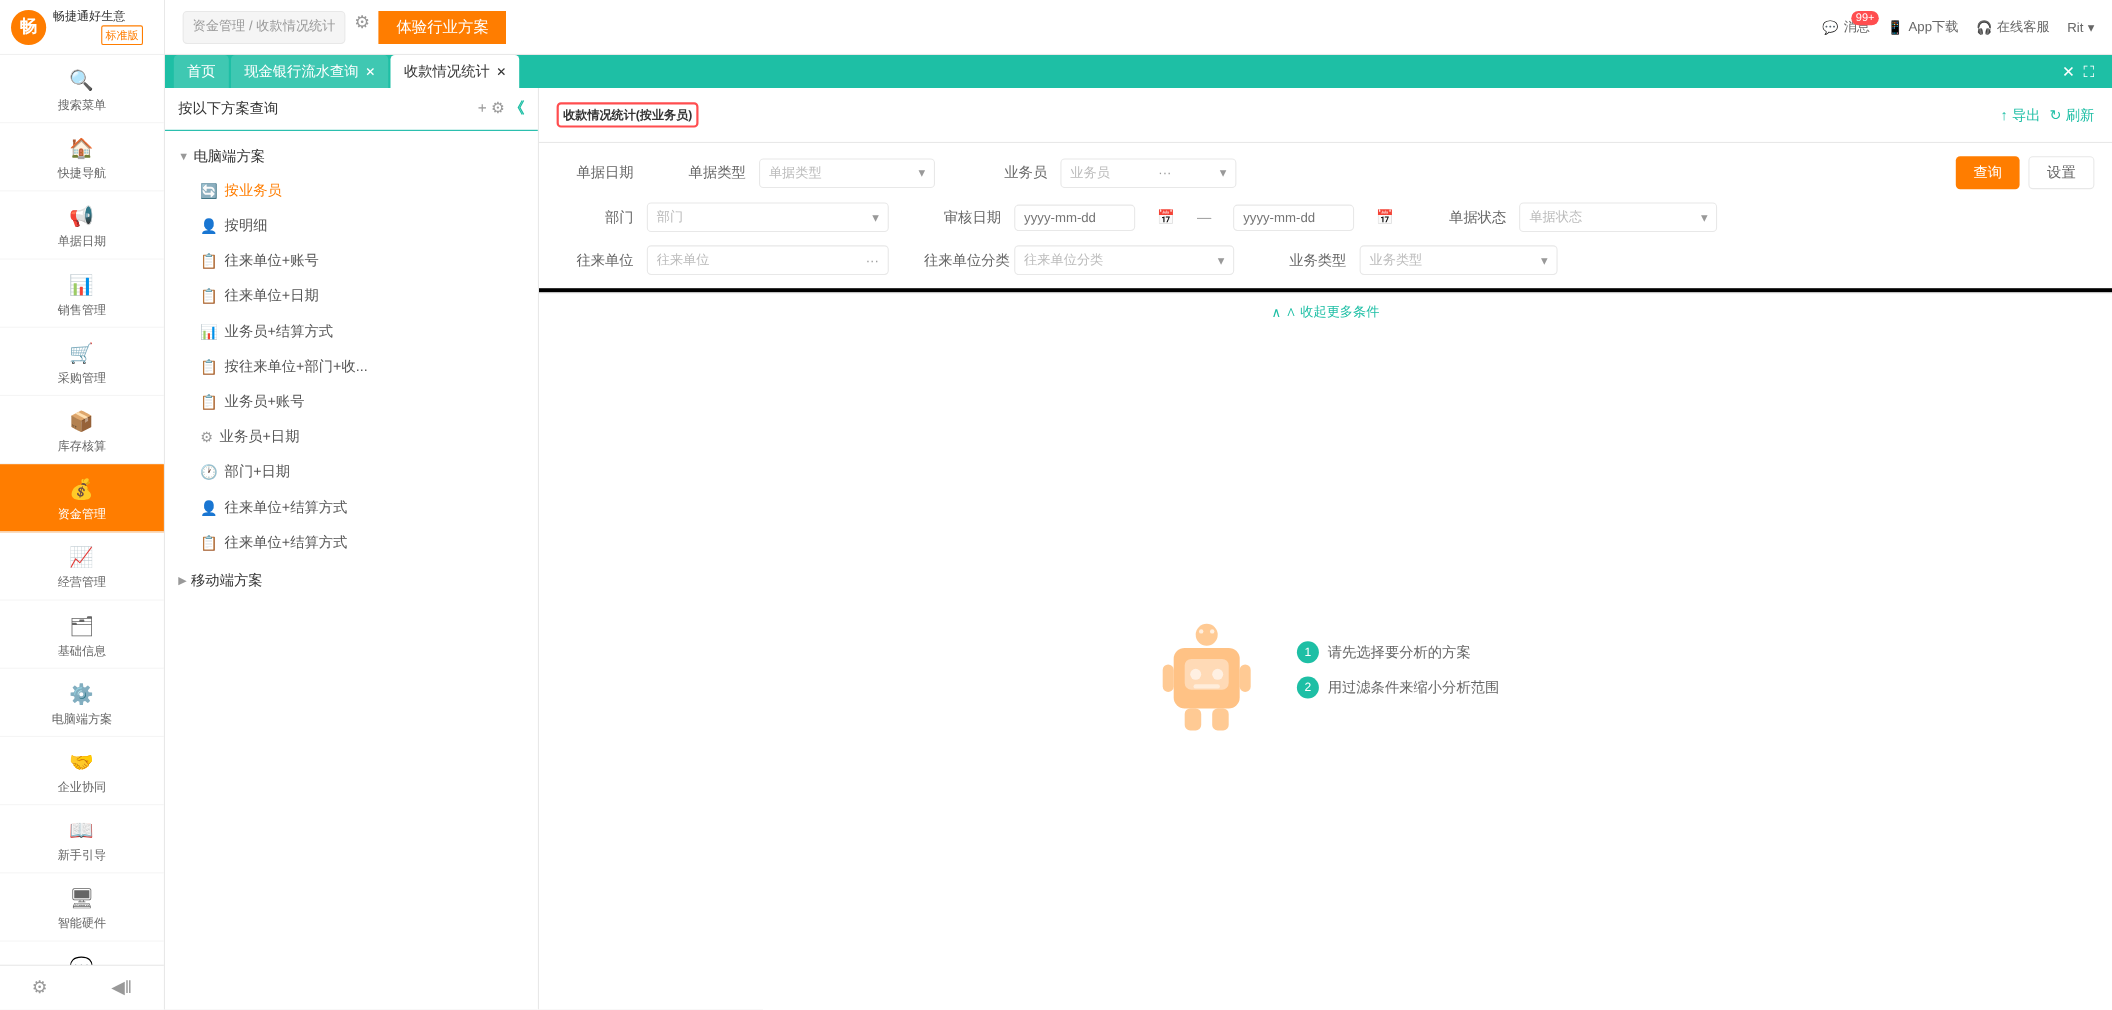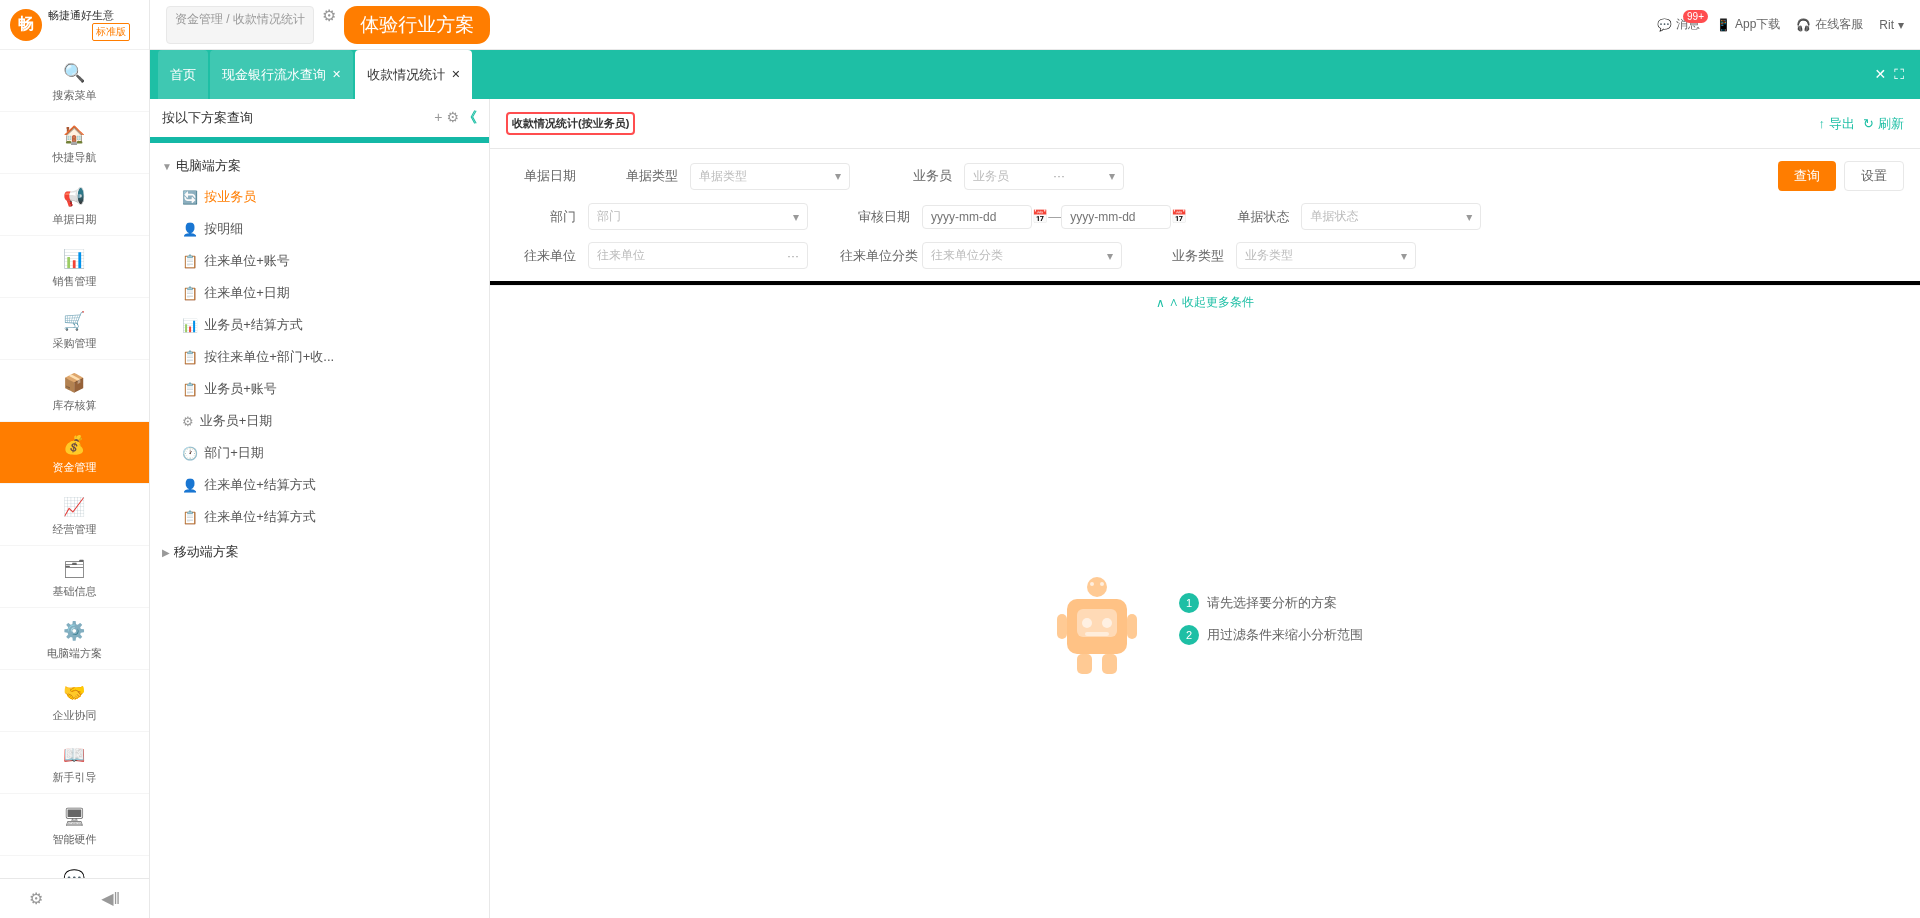--- a/index.html
+++ b/index.html
@@ -26,7 +26,7 @@
     .header-left { display: flex; gap: 8px; }
     .header-breadcrumb { color: #999; font-size: 12px; background: #f5f5f5; border: 1px solid #e8e8e8; border-radius: 4px; padding: 4px 8px; }
     .header-gear { color: #999; cursor: pointer; font-size: 16px; }
-    .header-solution-btn { background: #ff7d00; color: white; border: none; border-radius: 13px; padding: 6px 16px; cursor: pointer; font-size: 19px; }
+    .header-solution-btn { background: #ff7d00; color: white; border: none; border-radius: 0; padding: 6px 16px; cursor: pointer; font-size: 14px; }
     .header-right { display: flex; align-items: center; gap: 16px; color: #666; font-size: 12px; }
     .msg-badge { position: relative; cursor: pointer; }
     .badge { background: #ff4d4f; color: white; border-radius: 8px; font-size: 10px; padding: 1px 4px; position: absolute; top: -6px; right: -8px; }

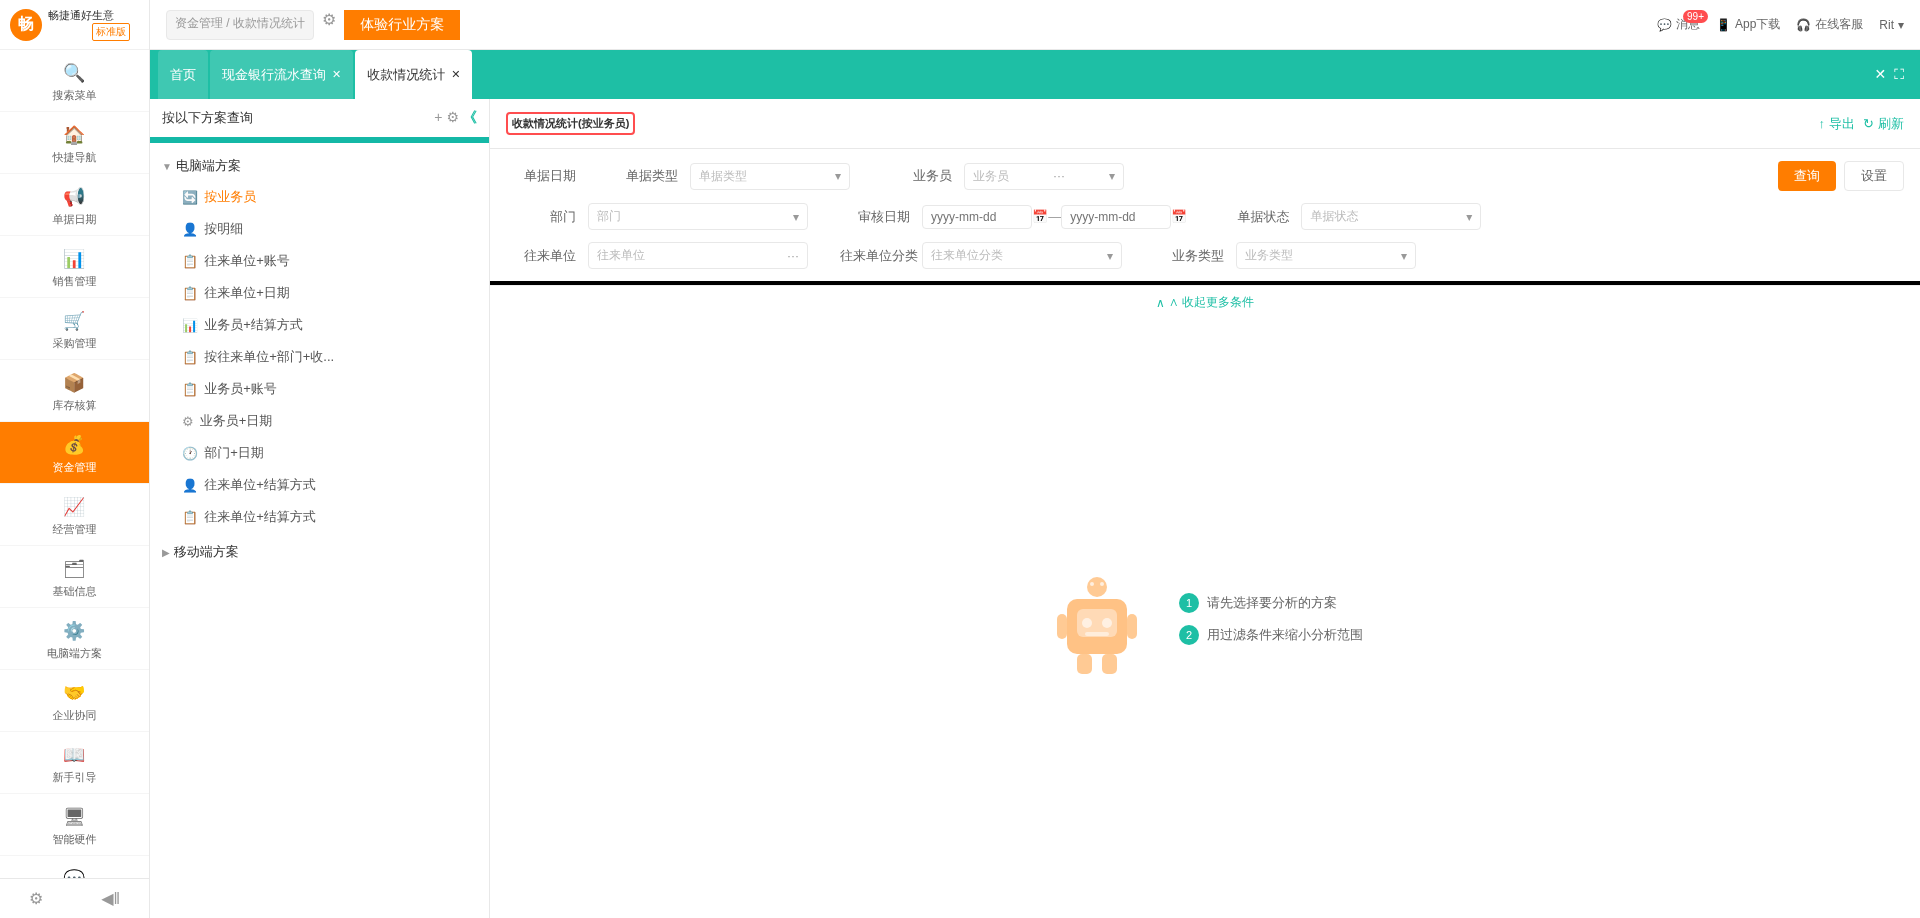--- a/index.html
+++ b/index.html
@@ -33,7 +33,7 @@
     .header-right-item { cursor: pointer; display: flex; align-items: center; gap: 4px; }
 
     
-    .tab-bar { height: 49px; background: #1ebfa5; display: flex; align-items: center; padding: 0 8px; gap: 2px; }
+    .tab-bar { height: 30px; background: #1ebfa5; display: flex; align-items: center; padding: 0 8px; gap: 2px; }
     .tab-item { background: rgba(255,255,255,0.15); color: white; padding: 0 12px; height: 100%; display: flex; align-items: center; font-size: 13px; cursor: pointer; border-radius: 4px 4px 0 0; gap: 6px; }
     .tab-item.active { background: white; color: #333; border-radius: 4px 4px 0 0; }
     .tab-close { font-size: 11px; color: inherit; cursor: pointer; }

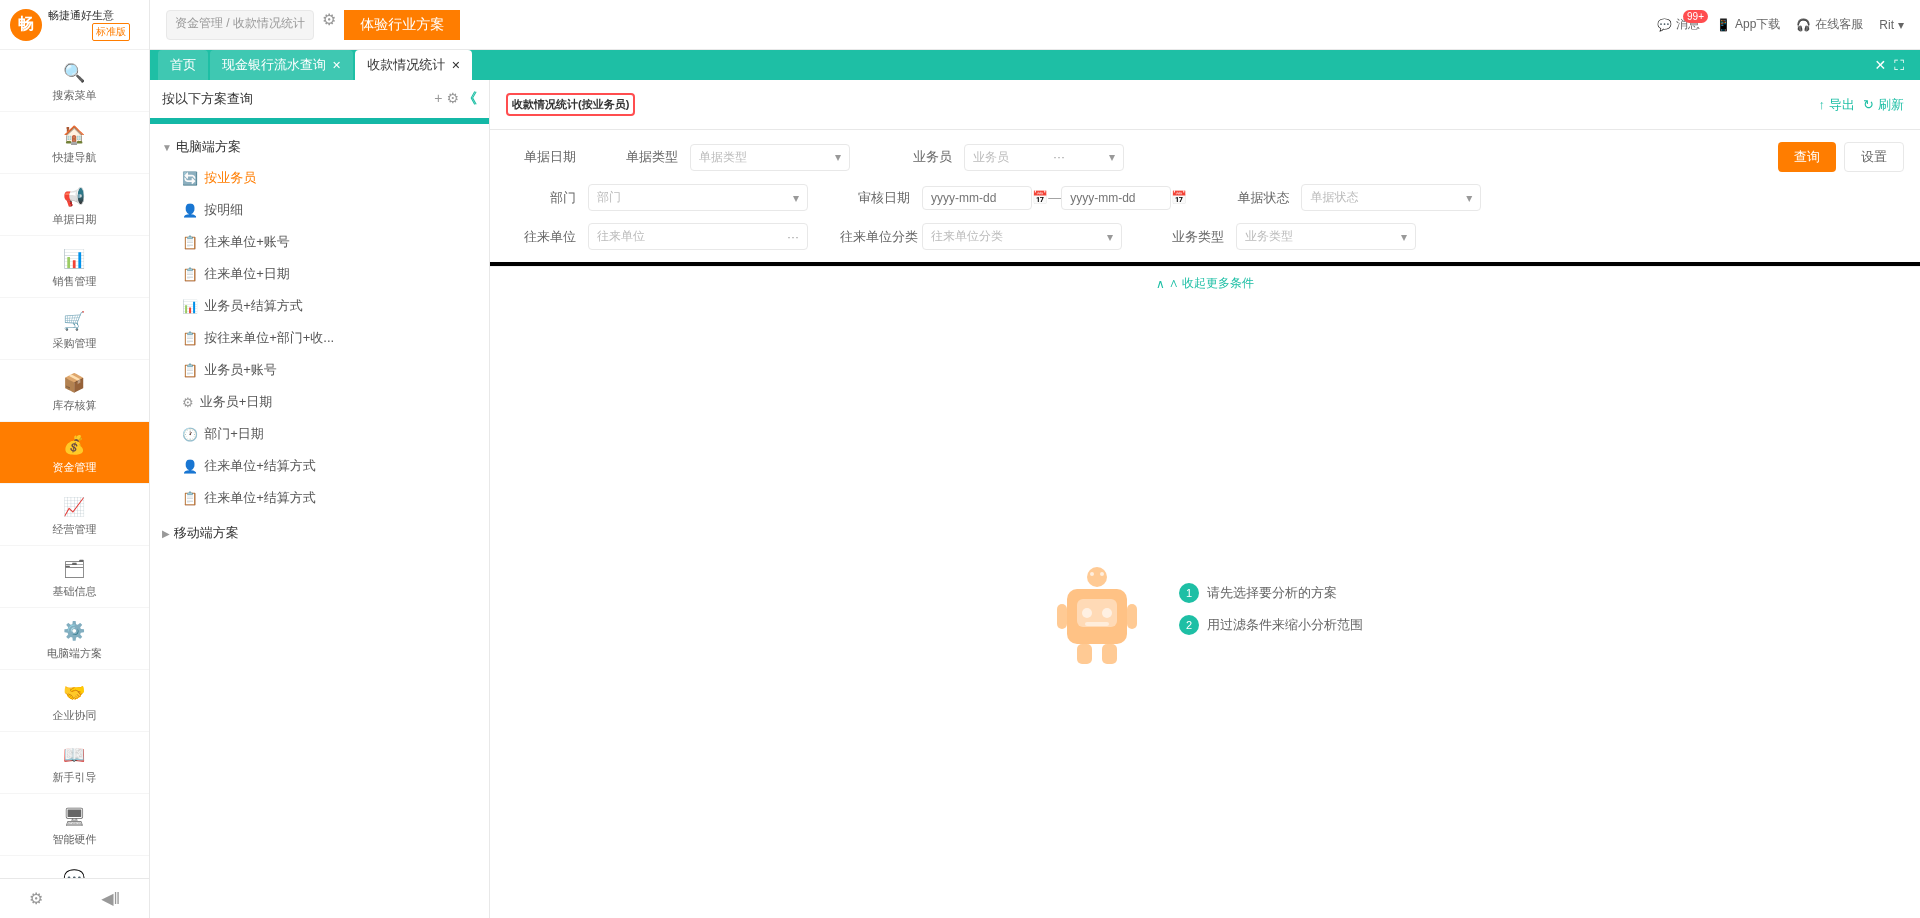--- a/index.html
+++ b/index.html
@@ -45,7 +45,7 @@
 
     
     .left-panel { width: 340px; background: #fff; border-right: 1px solid #e8e8e8; display: flex; flex-direction: column; flex-shrink: 0; overflow-y: auto; }
-    .left-panel-header { padding: 10px 12px; display: flex; align-items: flex-start; gap: 6px; border-bottom: 6px solid #14b8a6; font-size: 13px; color: #333; }
+    .left-panel-header { padding: 10px 12px; display: flex; align-items: flex-start; gap: 6px; border-bottom: 1px solid #14b8a6; font-size: 13px; color: #333; }
     .left-panel-header-btns { margin-left: auto; display: flex; gap: 4px; }
     .panel-icon-btn { cursor: pointer; color: #999; font-size: 14px; }
     .tree-section { padding: 8px 0; }

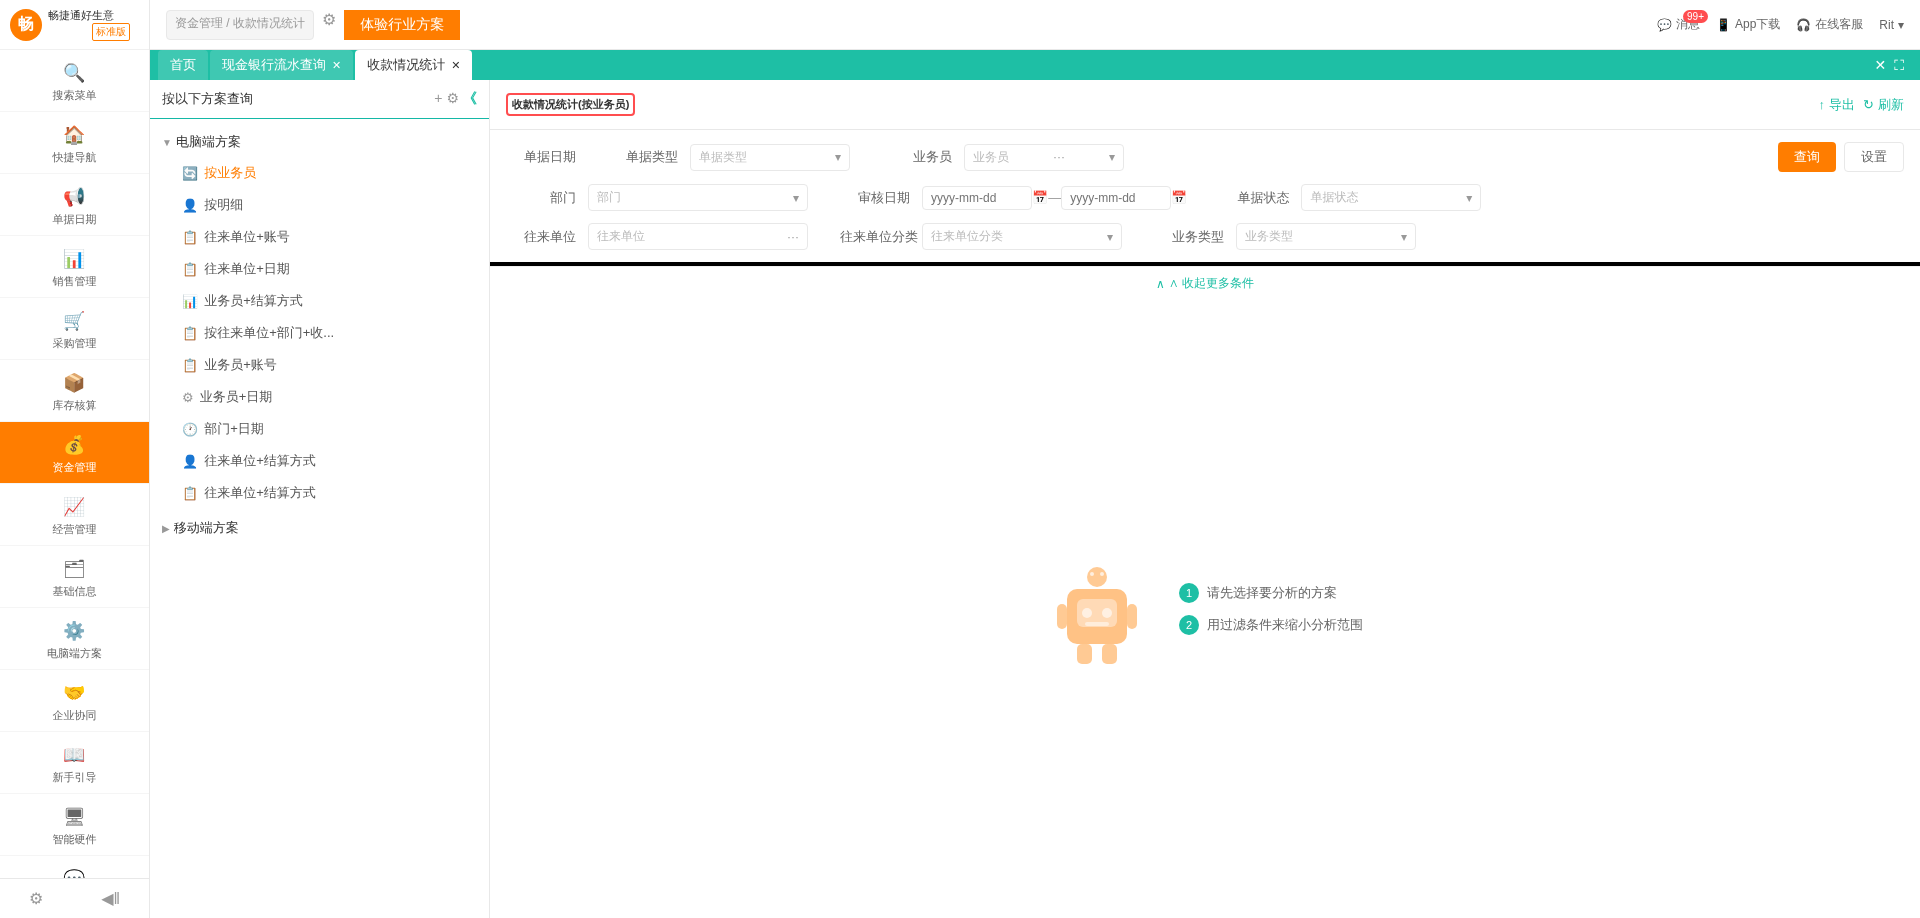--- a/index.html
+++ b/index.html
@@ -330,7 +330,7 @@
             <span class="arrow">▾</span>
           </div>
           <span class="filter-label" style="margin-left:20px;">审核日期</span>
-          <div style="display:flex;align-items:center;gap:0;">
+          <div style="display:flex;align-items:center;gap:20px;">
             <input class="filter-input" type="text" style="width: 110px;" placeholder="yyyy-mm-dd">
             <span class="filter-date-icon">📅</span>
             <span class="filter-dash">—</span>

